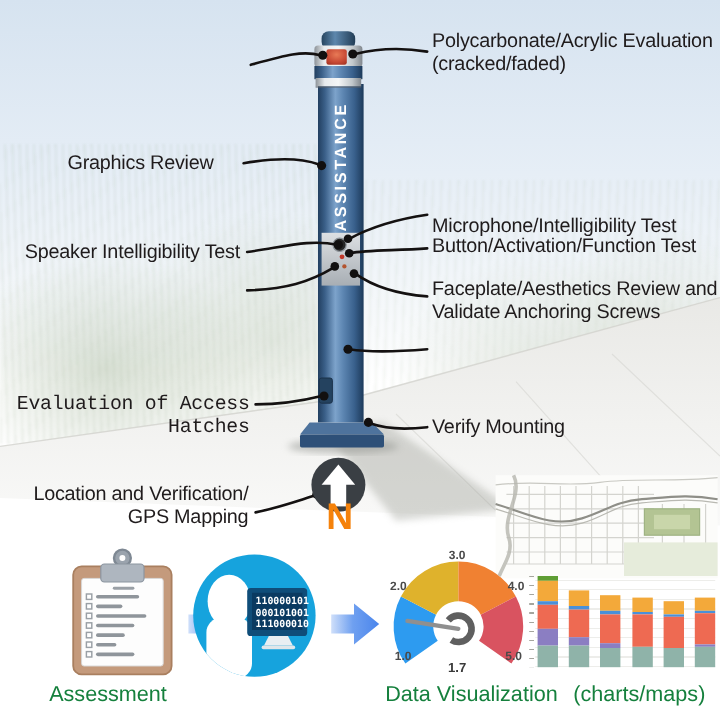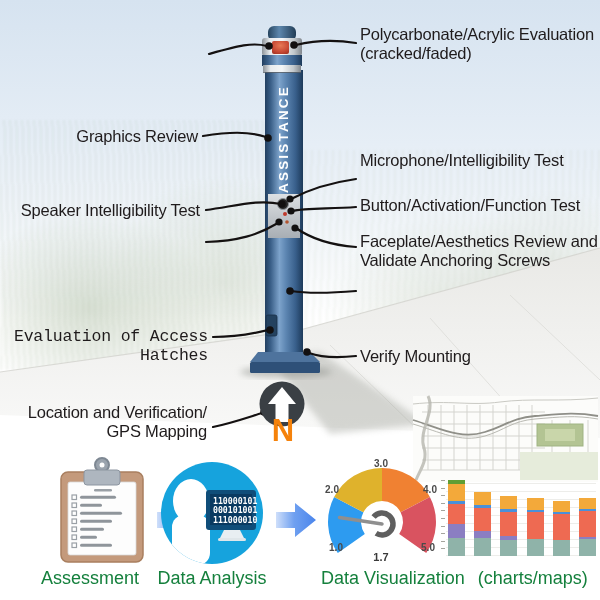--- a/index.html
+++ b/index.html
@@ -237,7 +237,7 @@
 
   <div class="callout" style="left:360px;top:25px;">Polycarbonate/Acrylic Evaluation
 (cracked/faded)</div>
-  <div class="callout leftside" style="right:402px;top:127px;margin-left:16px;">Graphics Review</div>
+  <div class="callout leftside" style="right:422px;top:127px;margin-left:16px;">Graphics Review</div>
   <div class="callout" style="left:360px;top:151px;">Microphone/Intelligibility Test</div>
   <div class="callout leftside" style="right:400px;top:201px;">Speaker Intelligibility Test</div>
   <div class="callout" style="left:360px;top:196px;">Button/Activation/Function Test</div>

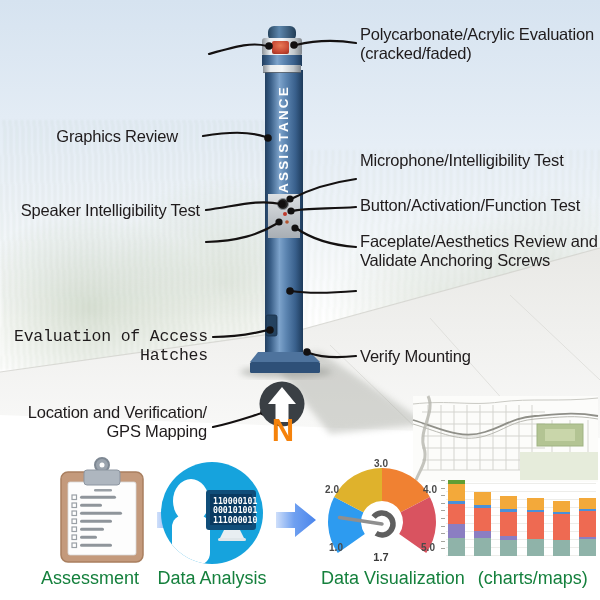--- a/index.html
+++ b/index.html
@@ -238,7 +238,7 @@
   <div class="callout" style="left:360px;top:25px;">Polycarbonate/Acrylic Evaluation
 (cracked/faded)</div>
   <div class="callout leftside" style="right:422px;top:127px;margin-left:16px;">Graphics Review</div>
-  <div class="callout" style="left:360px;top:151px;">Microphone/Intelligibility Test</div>
+  <div class="callout" style="left:360px;top:179px;">Microphone/Intelligibility Test</div>
   <div class="callout leftside" style="right:400px;top:201px;">Speaker Intelligibility Test</div>
   <div class="callout" style="left:360px;top:196px;">Button/Activation/Function Test</div>
   <div class="callout" style="left:360px;top:232px;">Faceplate/Aesthetics Review and

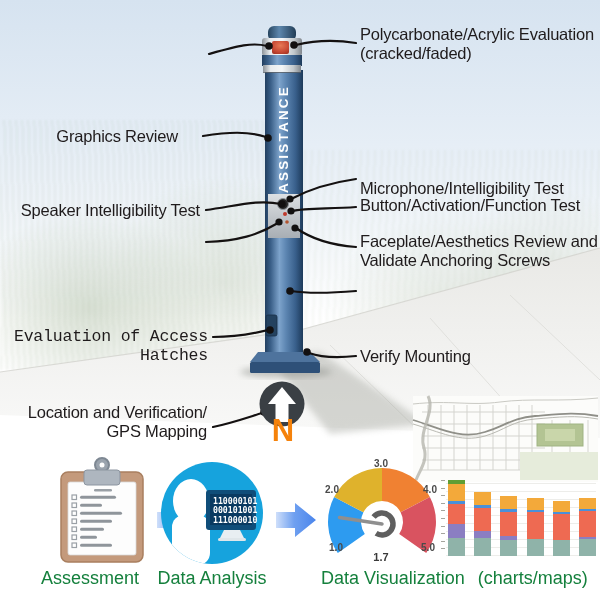--- a/index.html
+++ b/index.html
@@ -302,7 +302,6 @@
     </div>
 
   <div class="steplabel" style="left:25px;top:568px;width:130px;">Assessment</div>
-  <div class="steplabel" style="left:142px;top:568px;width:140px;">Data Analysis</div>
   <div class="steplabel" style="left:321px;top:568px;width:270px;text-align:left;">
     <span>Data Visualization</span>
     <span style="margin-left:8px;">(charts/maps)</span>

